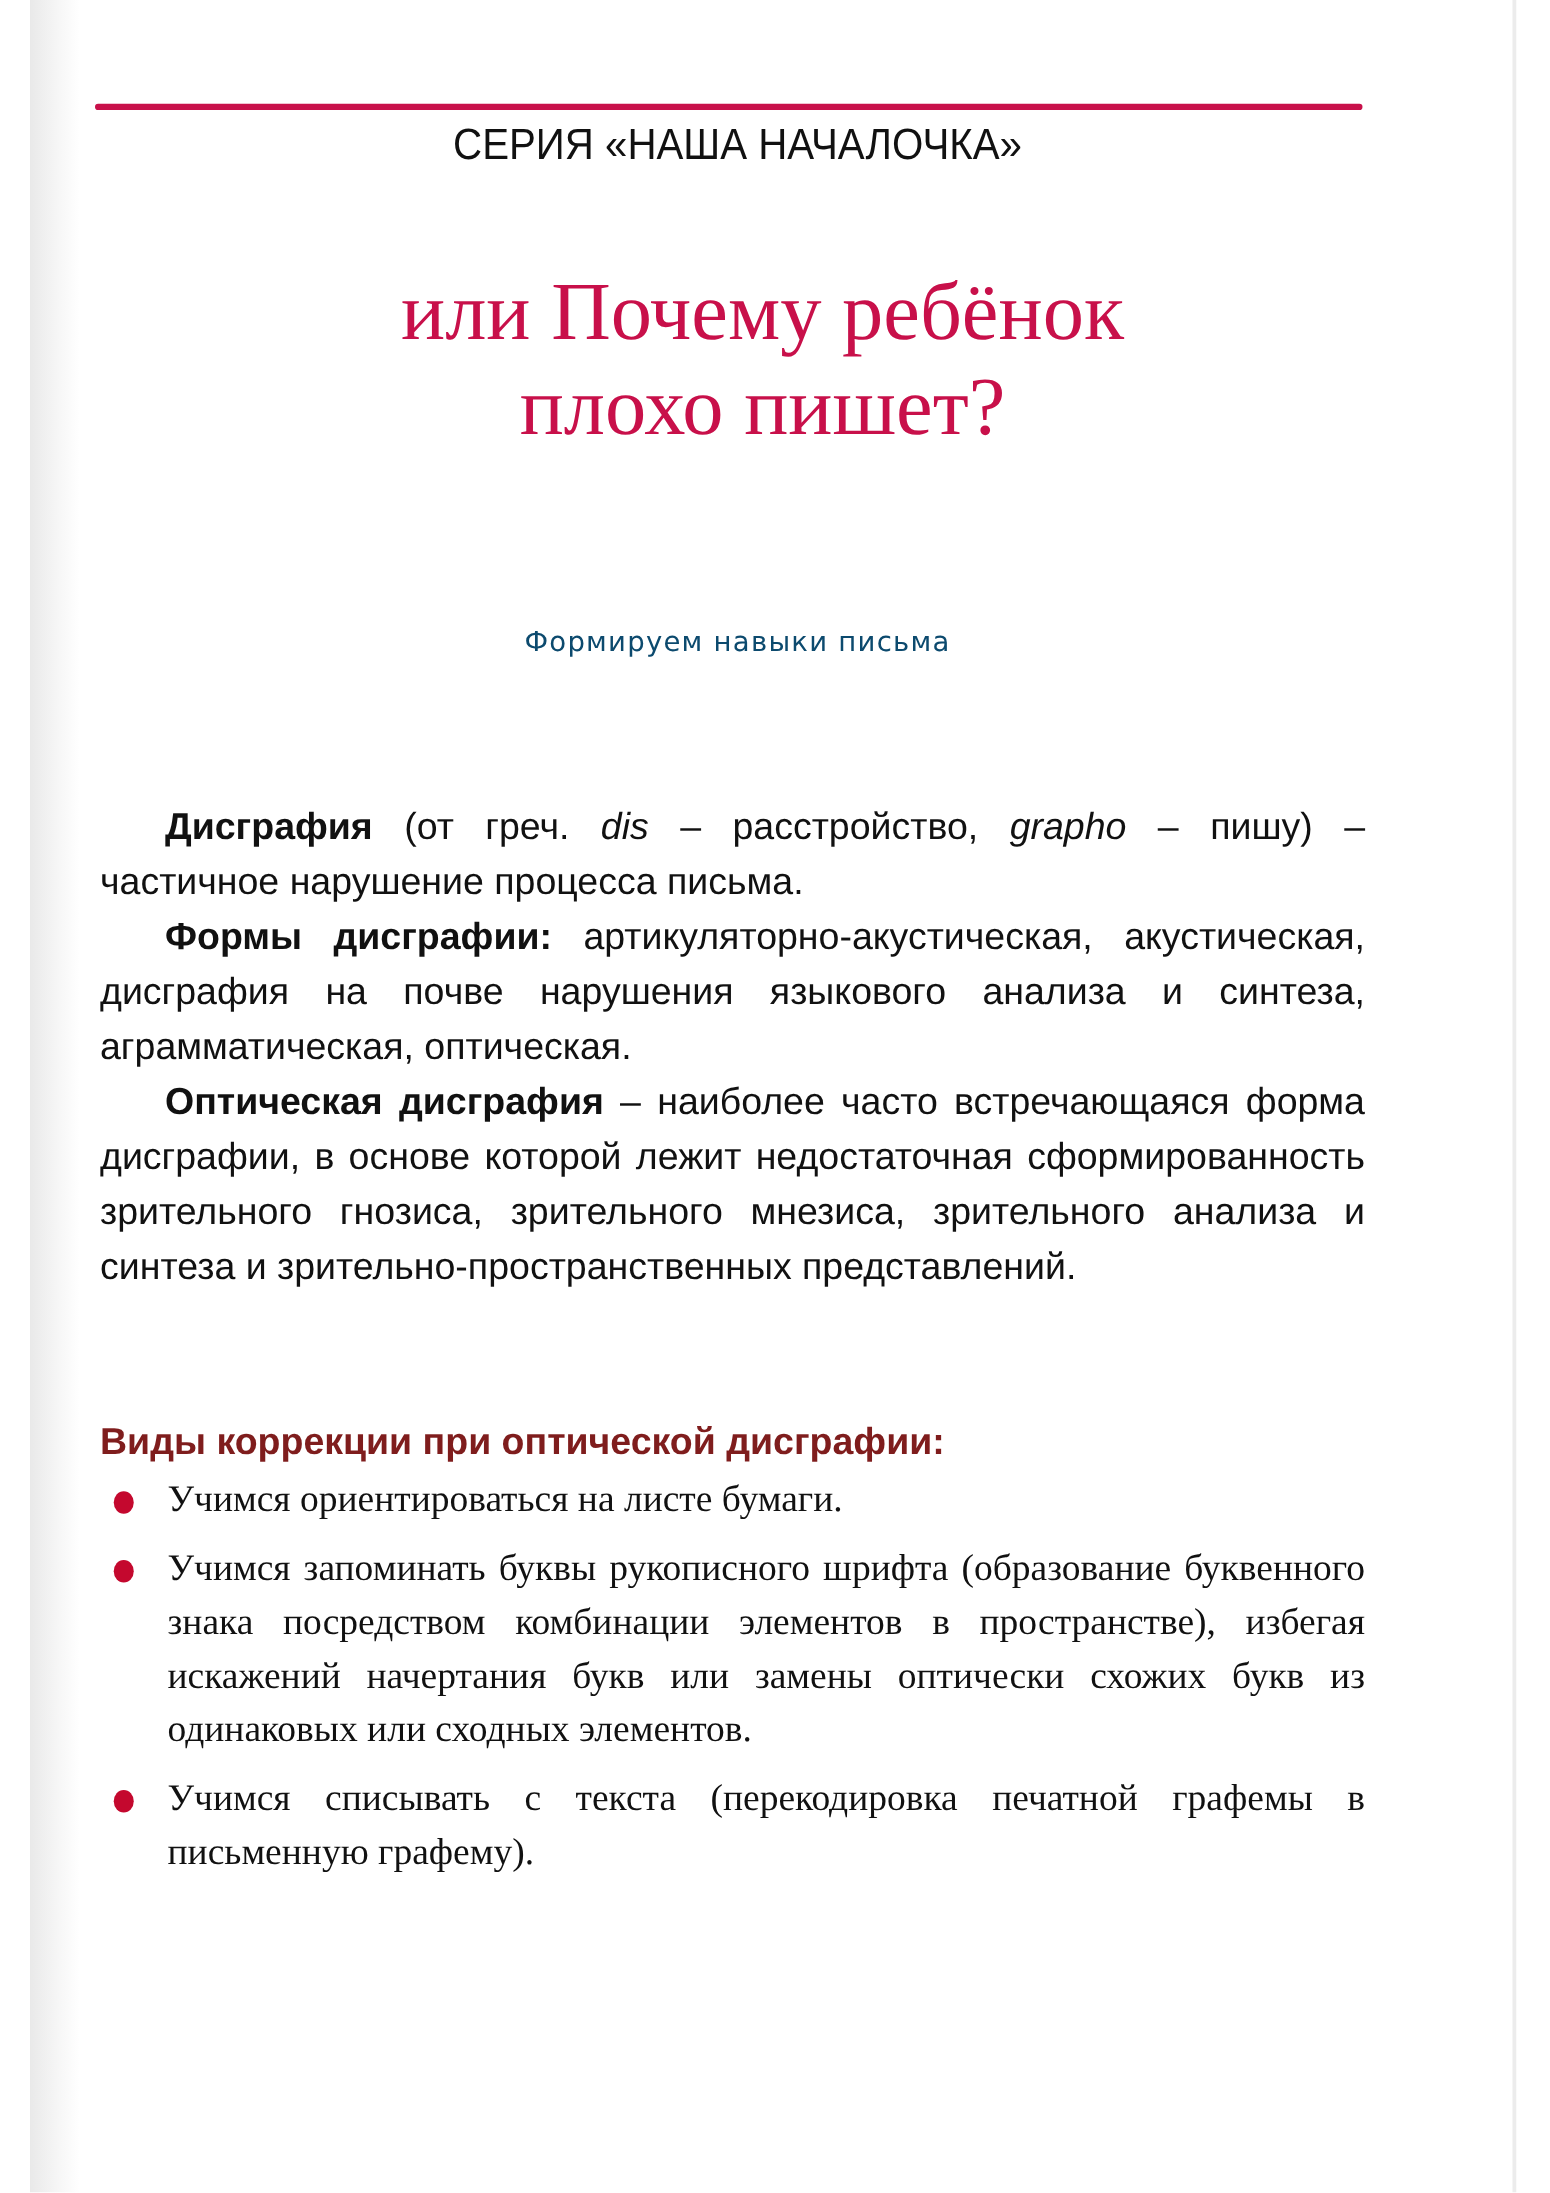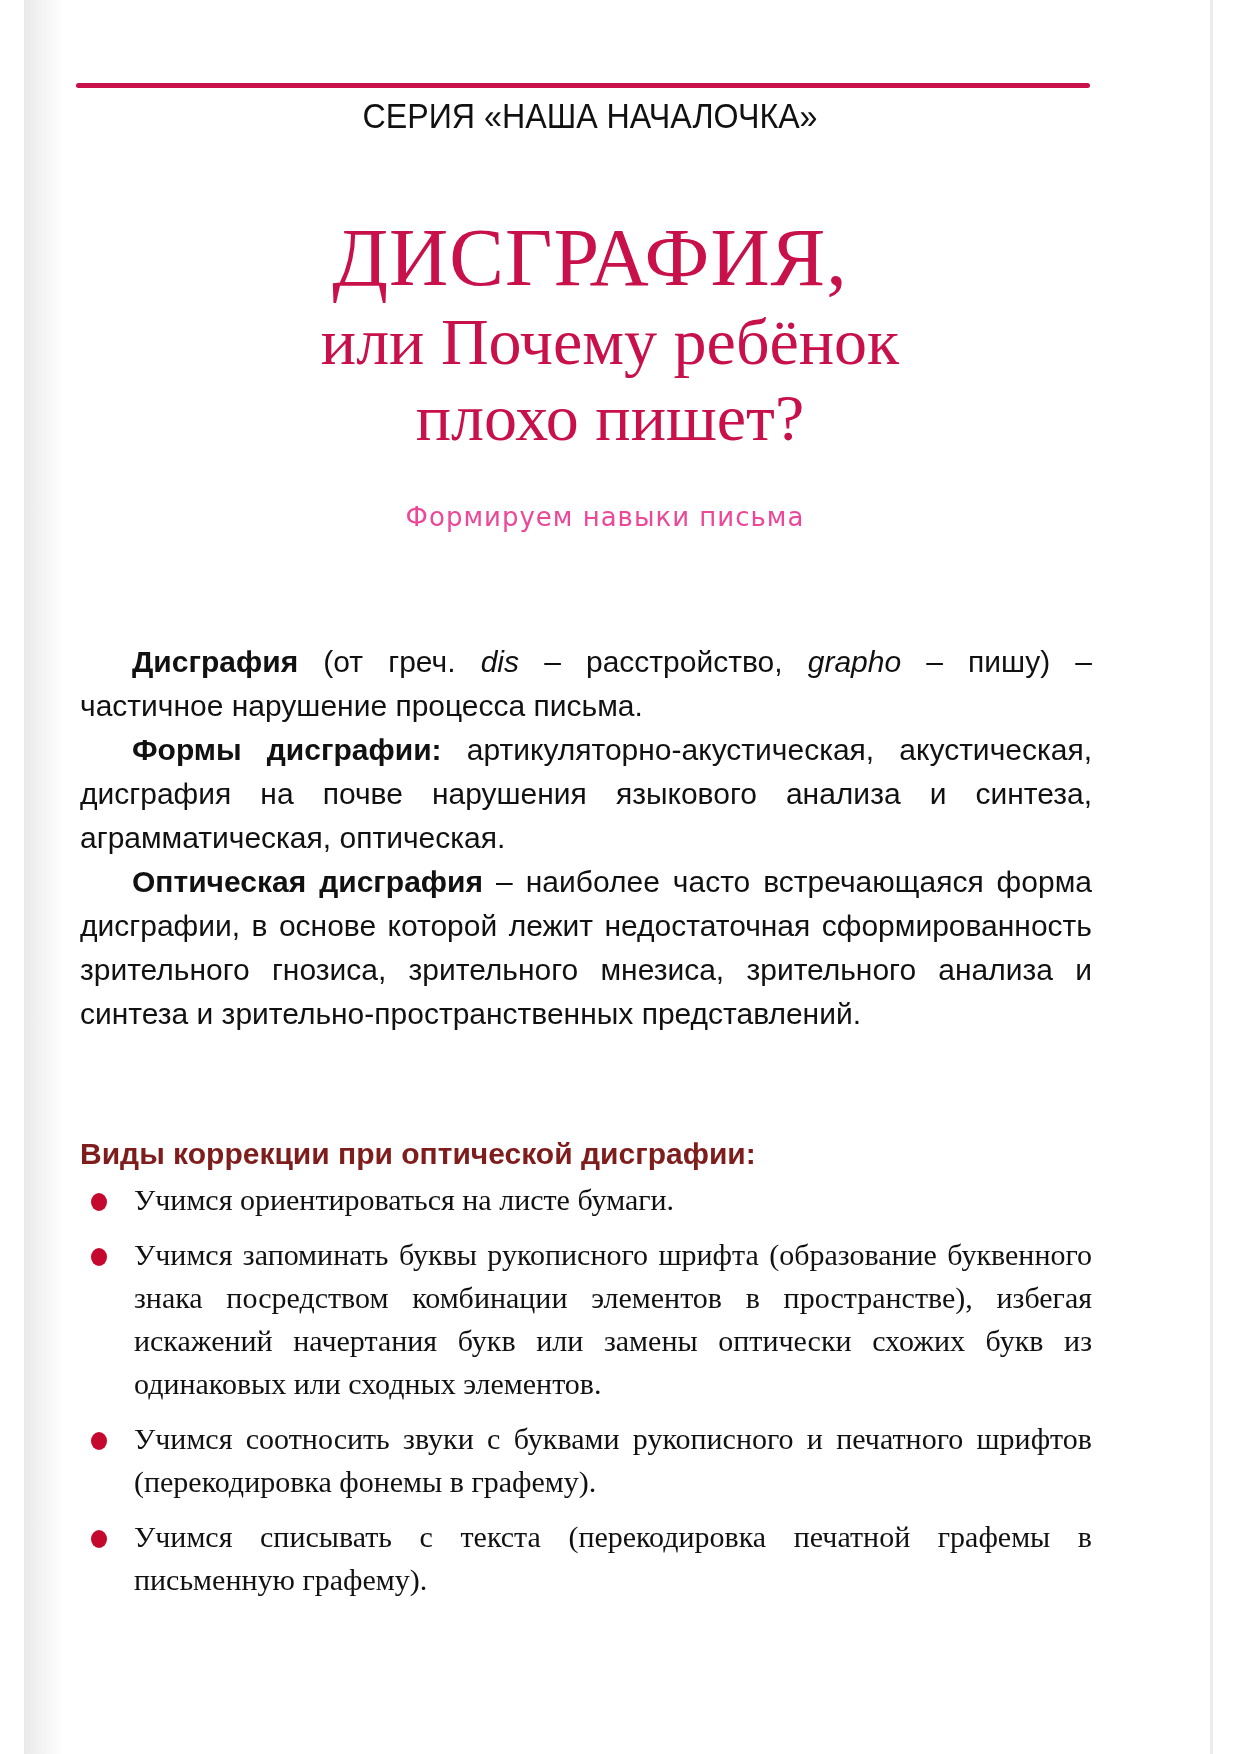--- a/index.html
+++ b/index.html
@@ -133,7 +133,6 @@
 <div class="series">СЕРИЯ «НАША НАЧАЛОЧКА»</div>
 
 <div class="title-wrap">
-  <span class="title-main">ДИСГРАФИЯ,</span>
   <span class="title-sub">или Почему ребёнок</span>
   <span class="title-sub">плохо пишет?</span>
 </div>

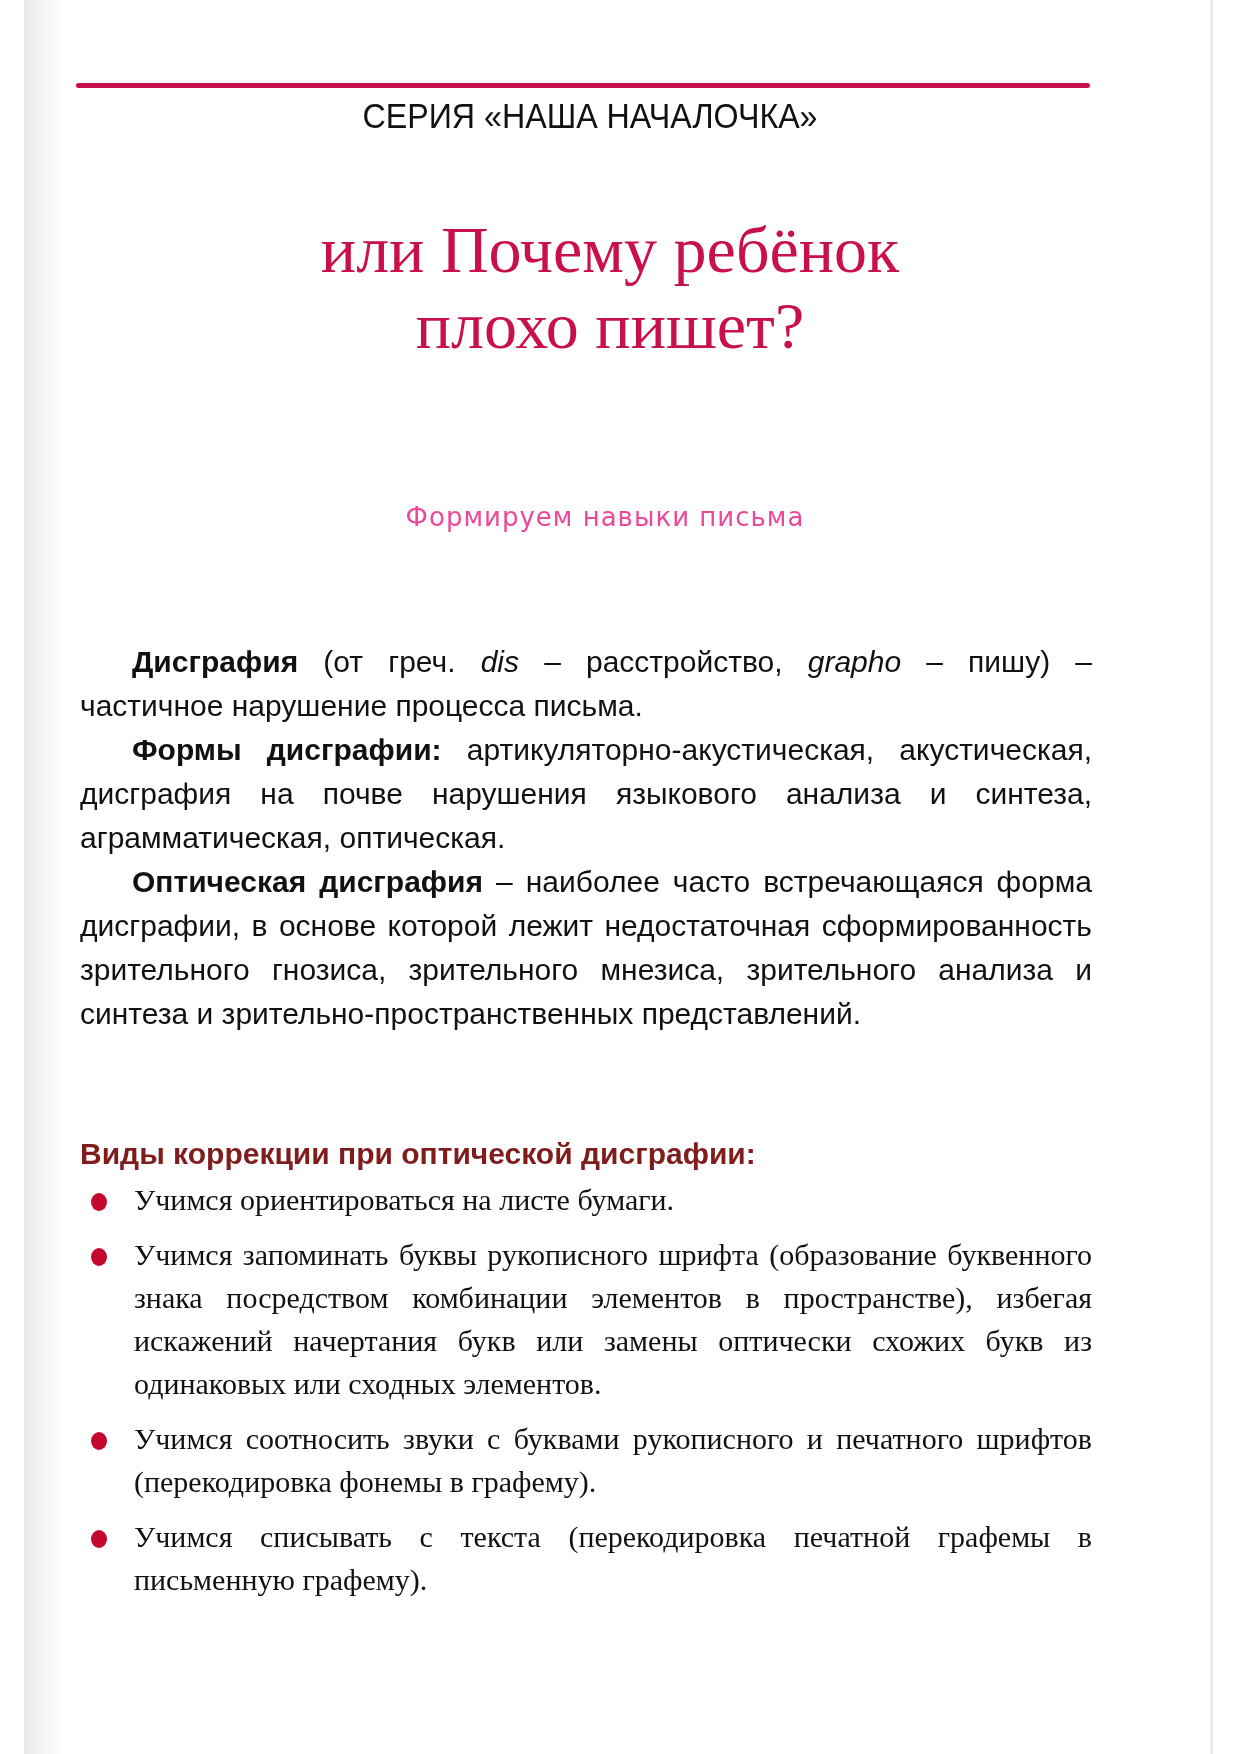--- a/index.html
+++ b/index.html
@@ -70,11 +70,10 @@
     left: 0; top: 502px;
     width: 1180px;
     text-align: center;
-    color: #ec4899;
+    color: #0c4a6e;
     font-family: "DejaVu Sans", sans-serif;
-    font-size: 26px;
+    font-size: 22px;
     letter-spacing: 1px;
-    margin-left: 15px;
   }
   .body-text {
     position: absolute;

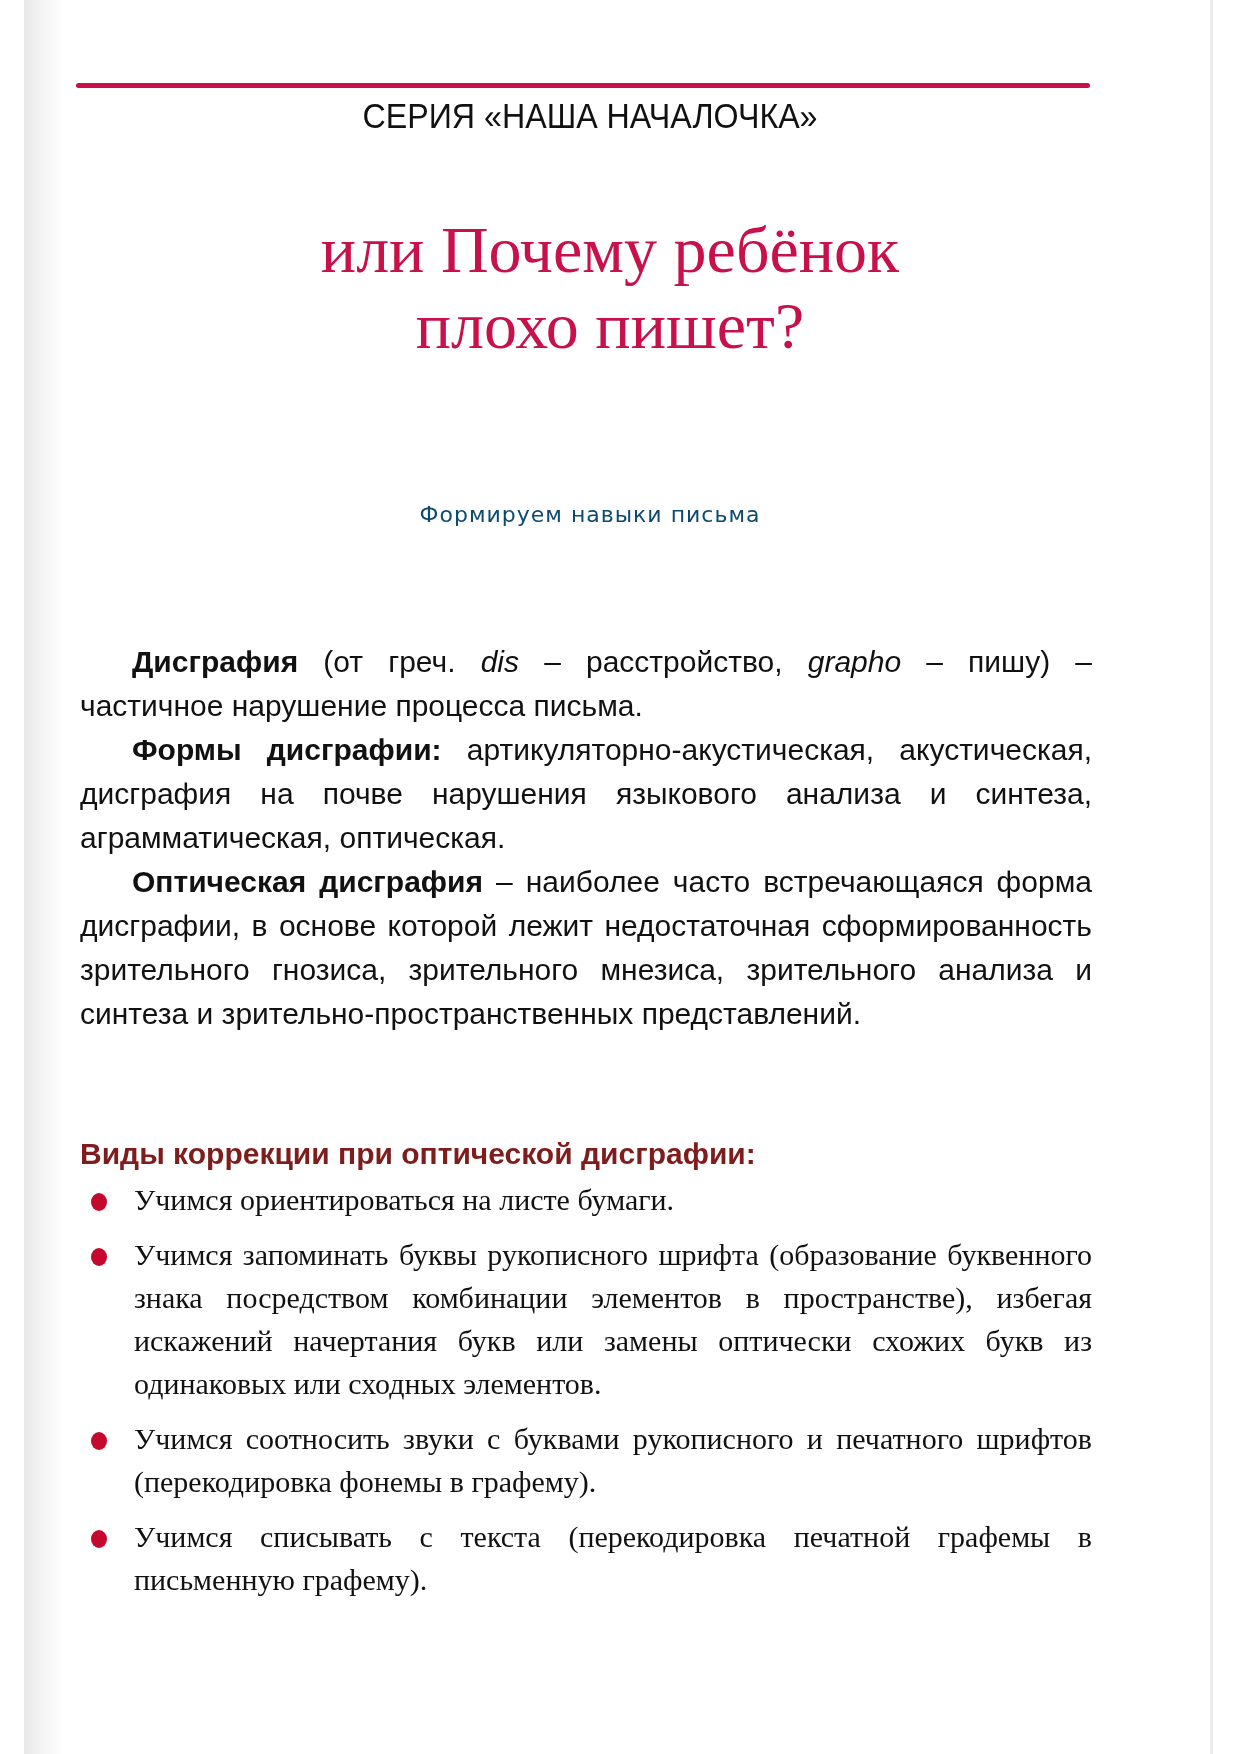--- a/index.html
+++ b/index.html
@@ -157,10 +157,6 @@
   </li>
   <li class="bullet-item">
     <span class="bullet-dot"></span>
-    <span>Учимся соотносить звуки с буквами рукописного и печатного шрифтов (перекодировка фонемы в графему).</span>
-  </li>
-  <li class="bullet-item">
-    <span class="bullet-dot"></span>
     <span>Учимся списывать с текста (перекодировка печатной графемы в письменную графему).</span>
   </li>
 </ul>

